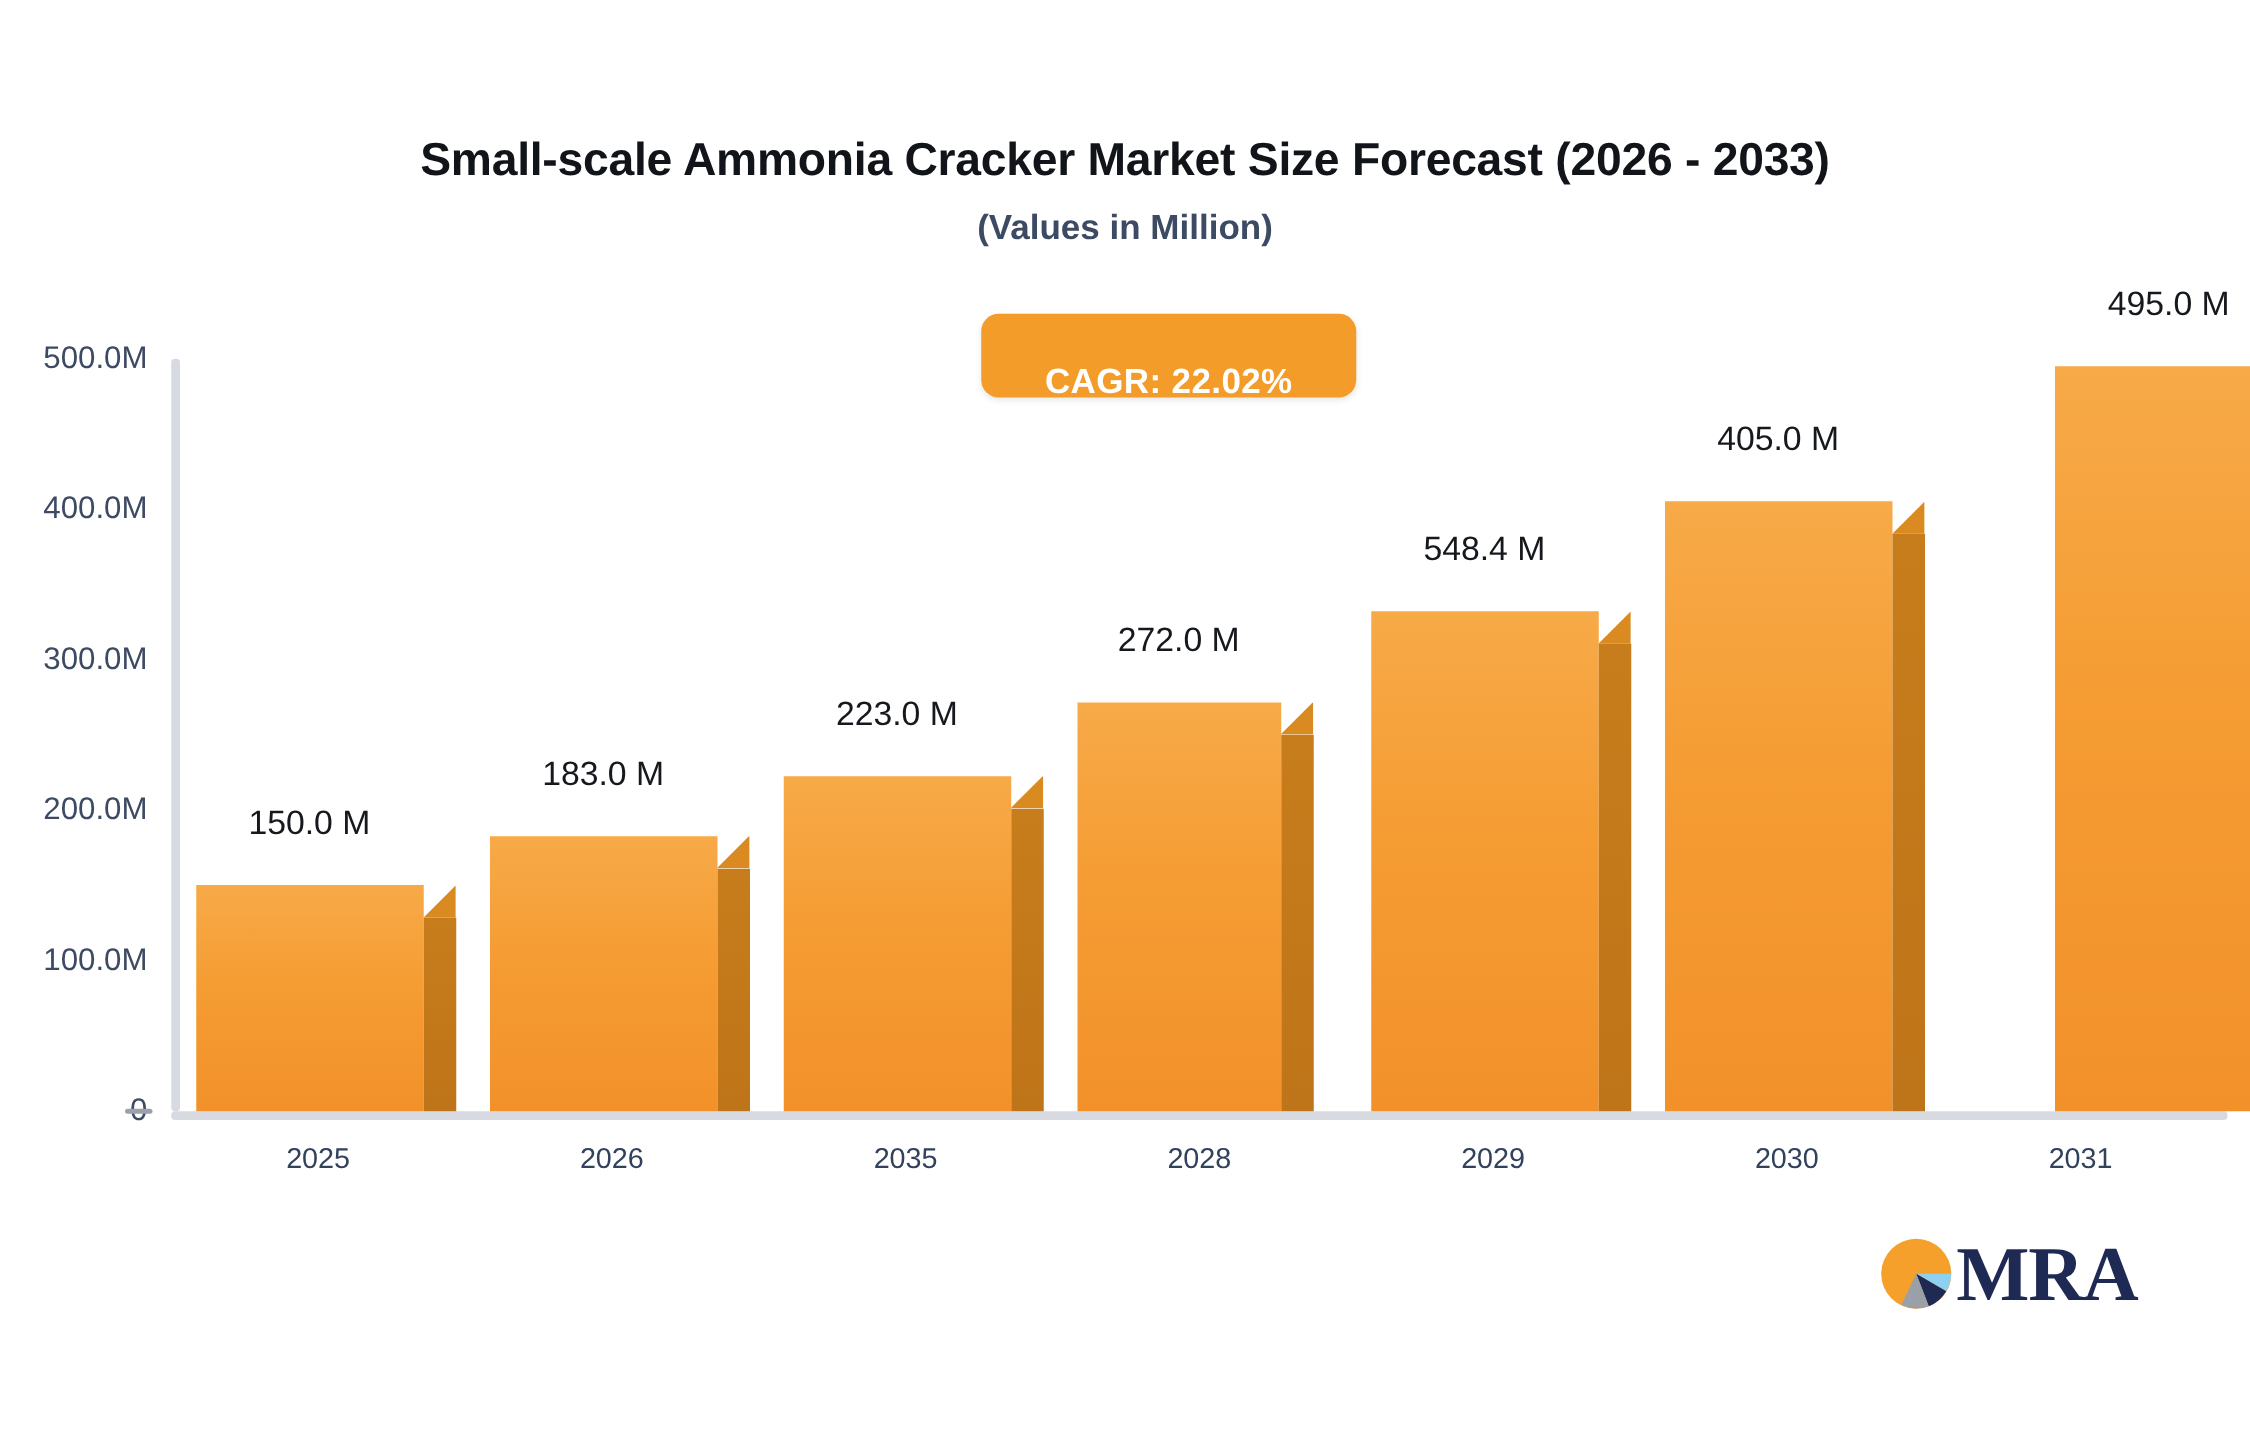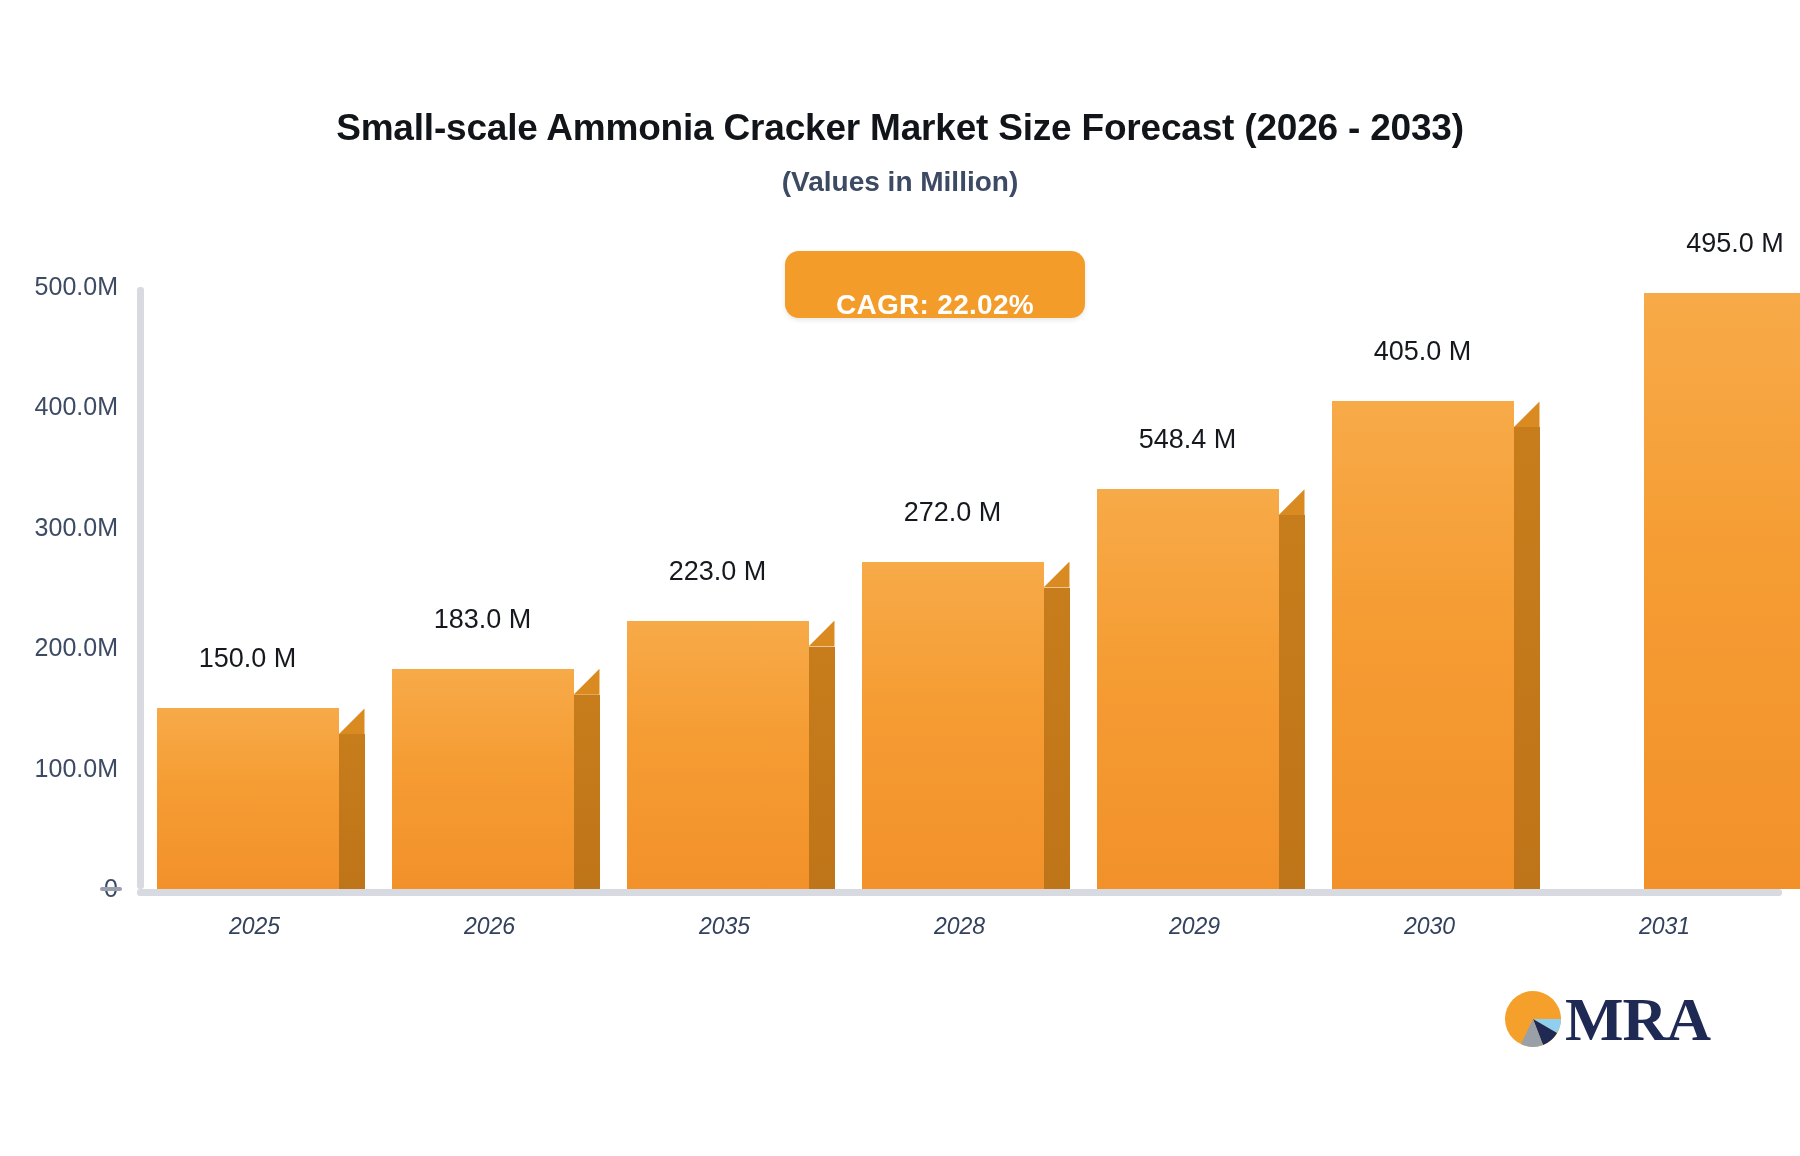--- a/index.html
+++ b/index.html
@@ -163,7 +163,7 @@
           <div class="bevel" style="bottom: 242.492px;"></div>
           <div class="label" style="bottom: 302.492px;">223.0 M</div>
         </div>
-        <div class="bar" style="left: 724.5px; width: 182px; height: 327.488px;">
+        <div class="bar" style="left: 724.5px; width: 163px; height: 327.488px;">
           <div class="front" style="height: 327.488px;"></div>
           <div class="side" style="height: 301.488px;"></div>
           <div class="bevel" style="bottom: 301.488px;"></div>

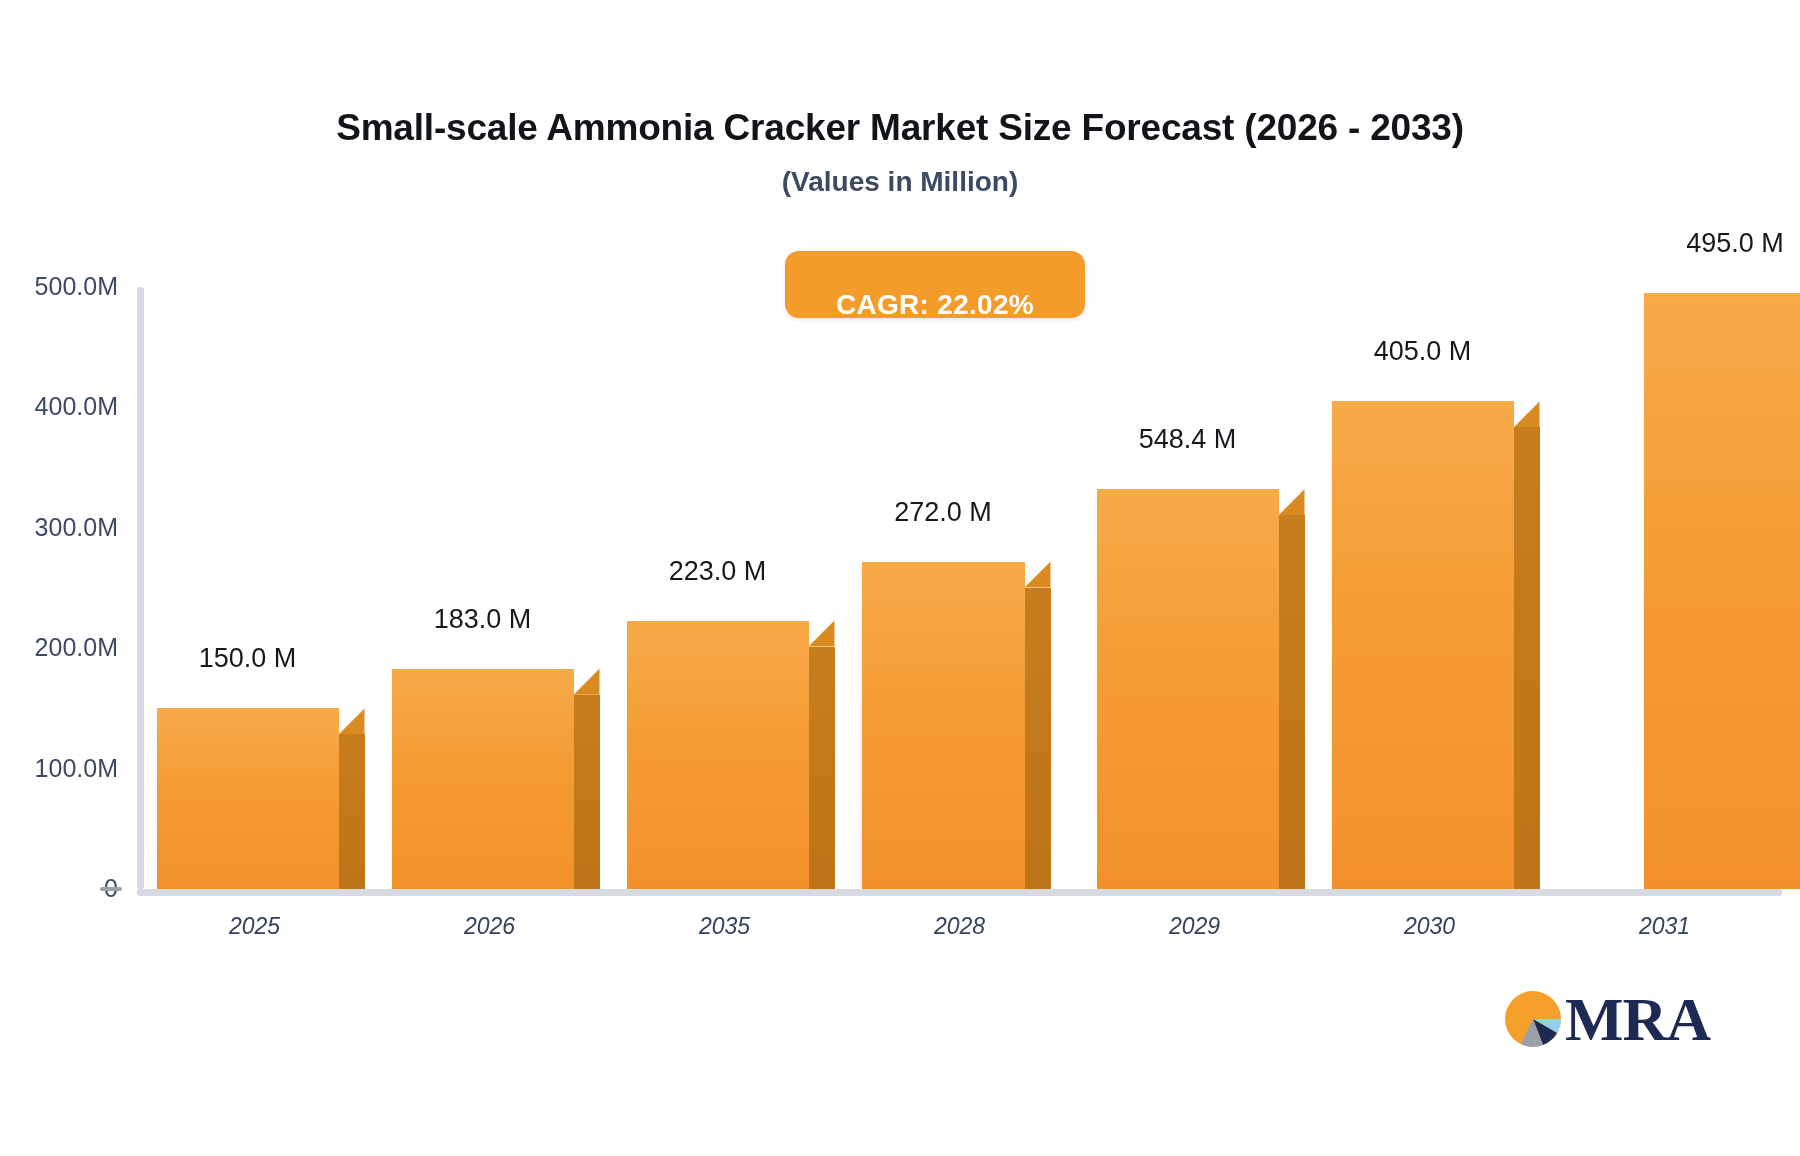--- a/index.html
+++ b/index.html
@@ -108,7 +108,6 @@
     font-size:23px;
     color:#32415c;
     white-space:nowrap;
-    font-style:italic;
   }
 
   

